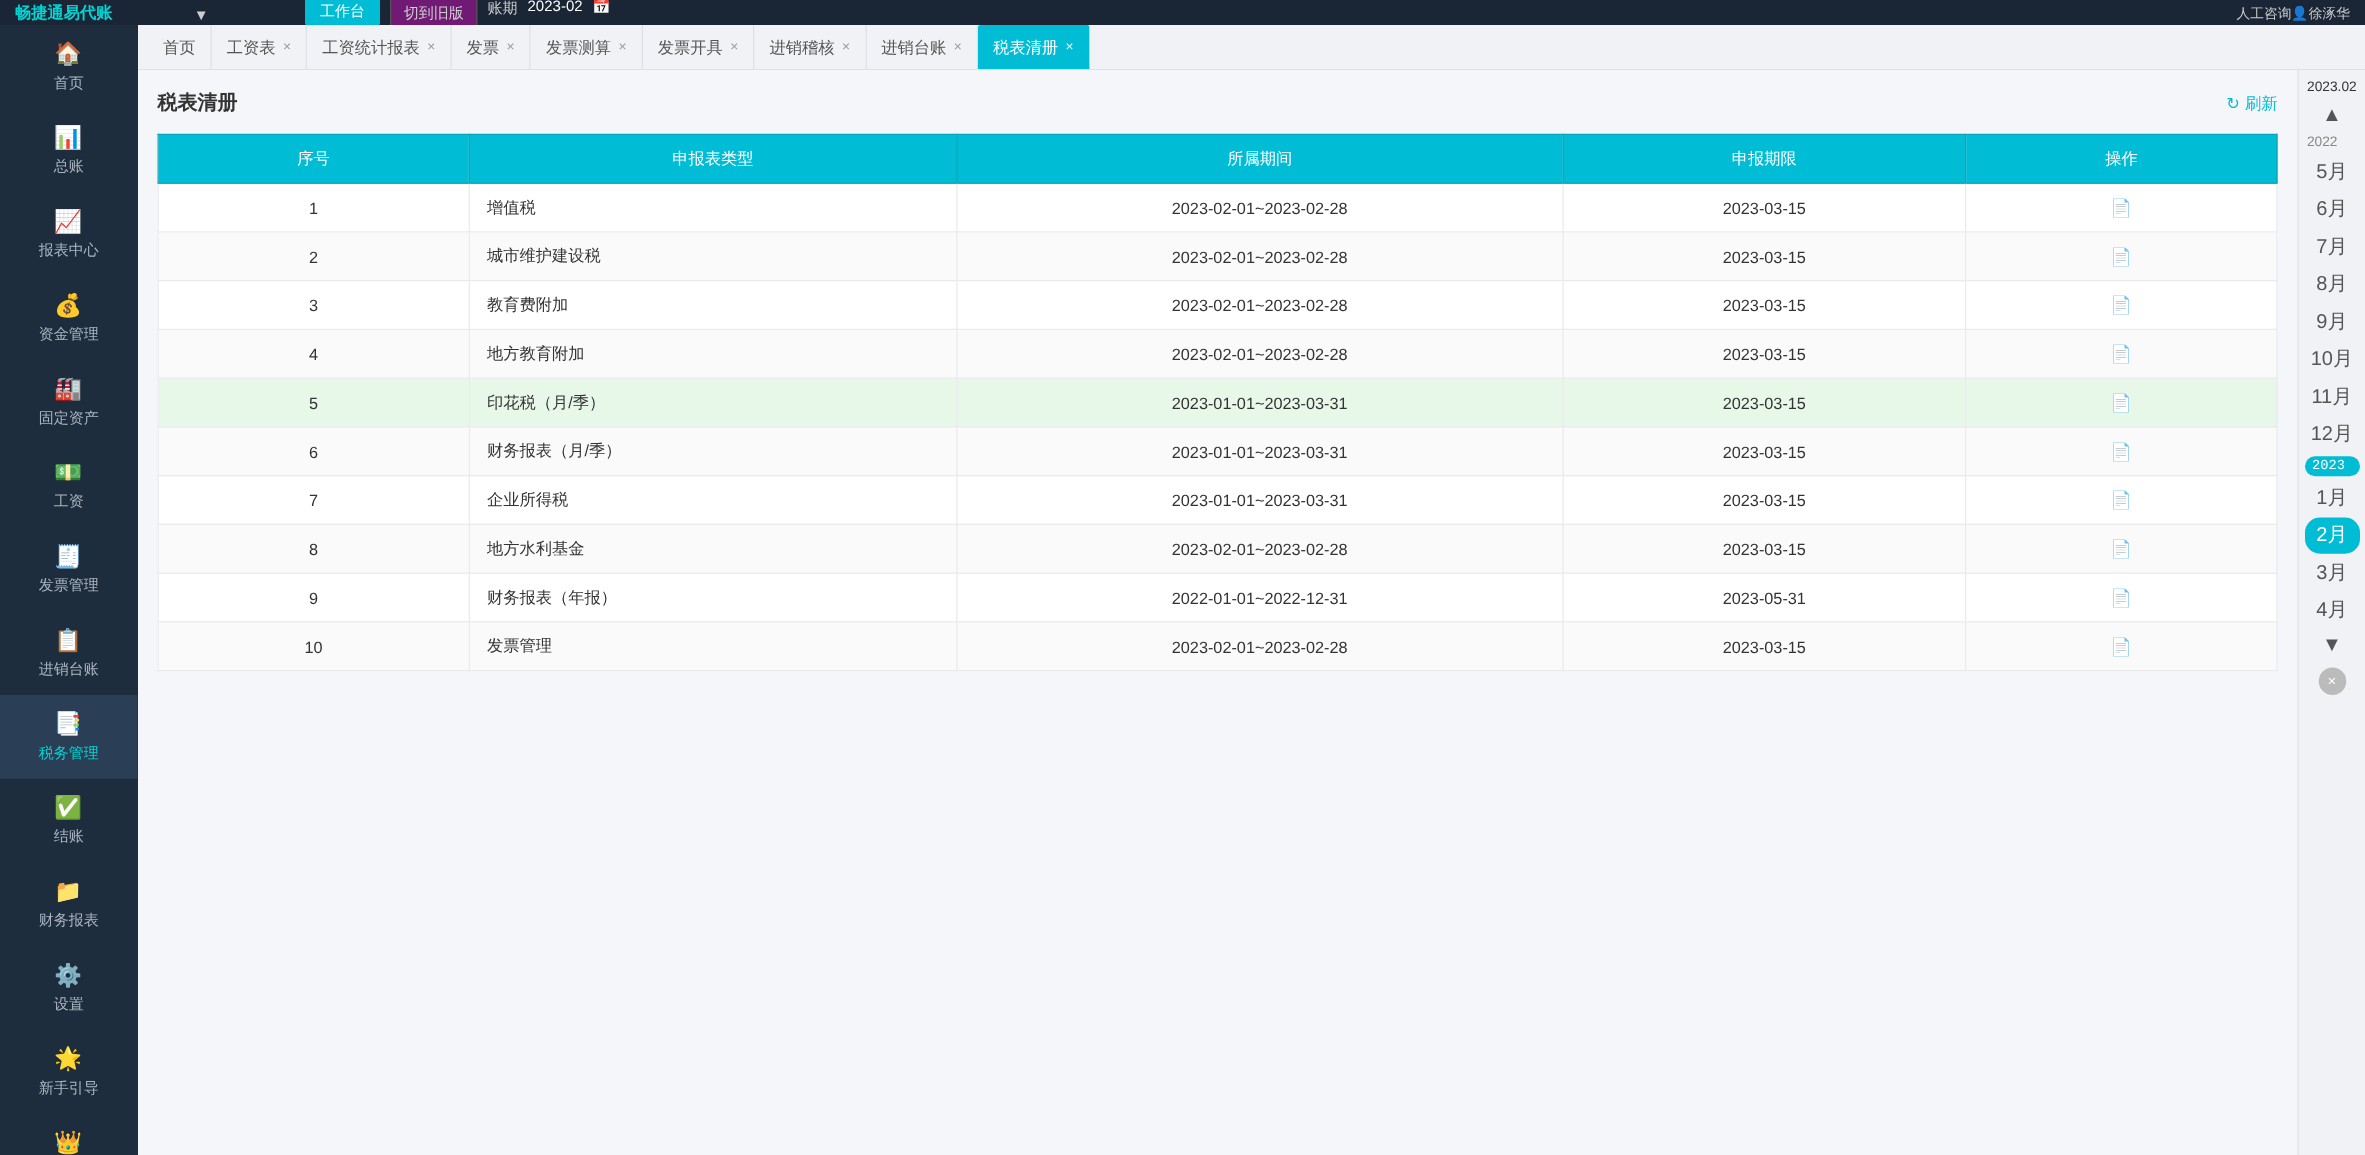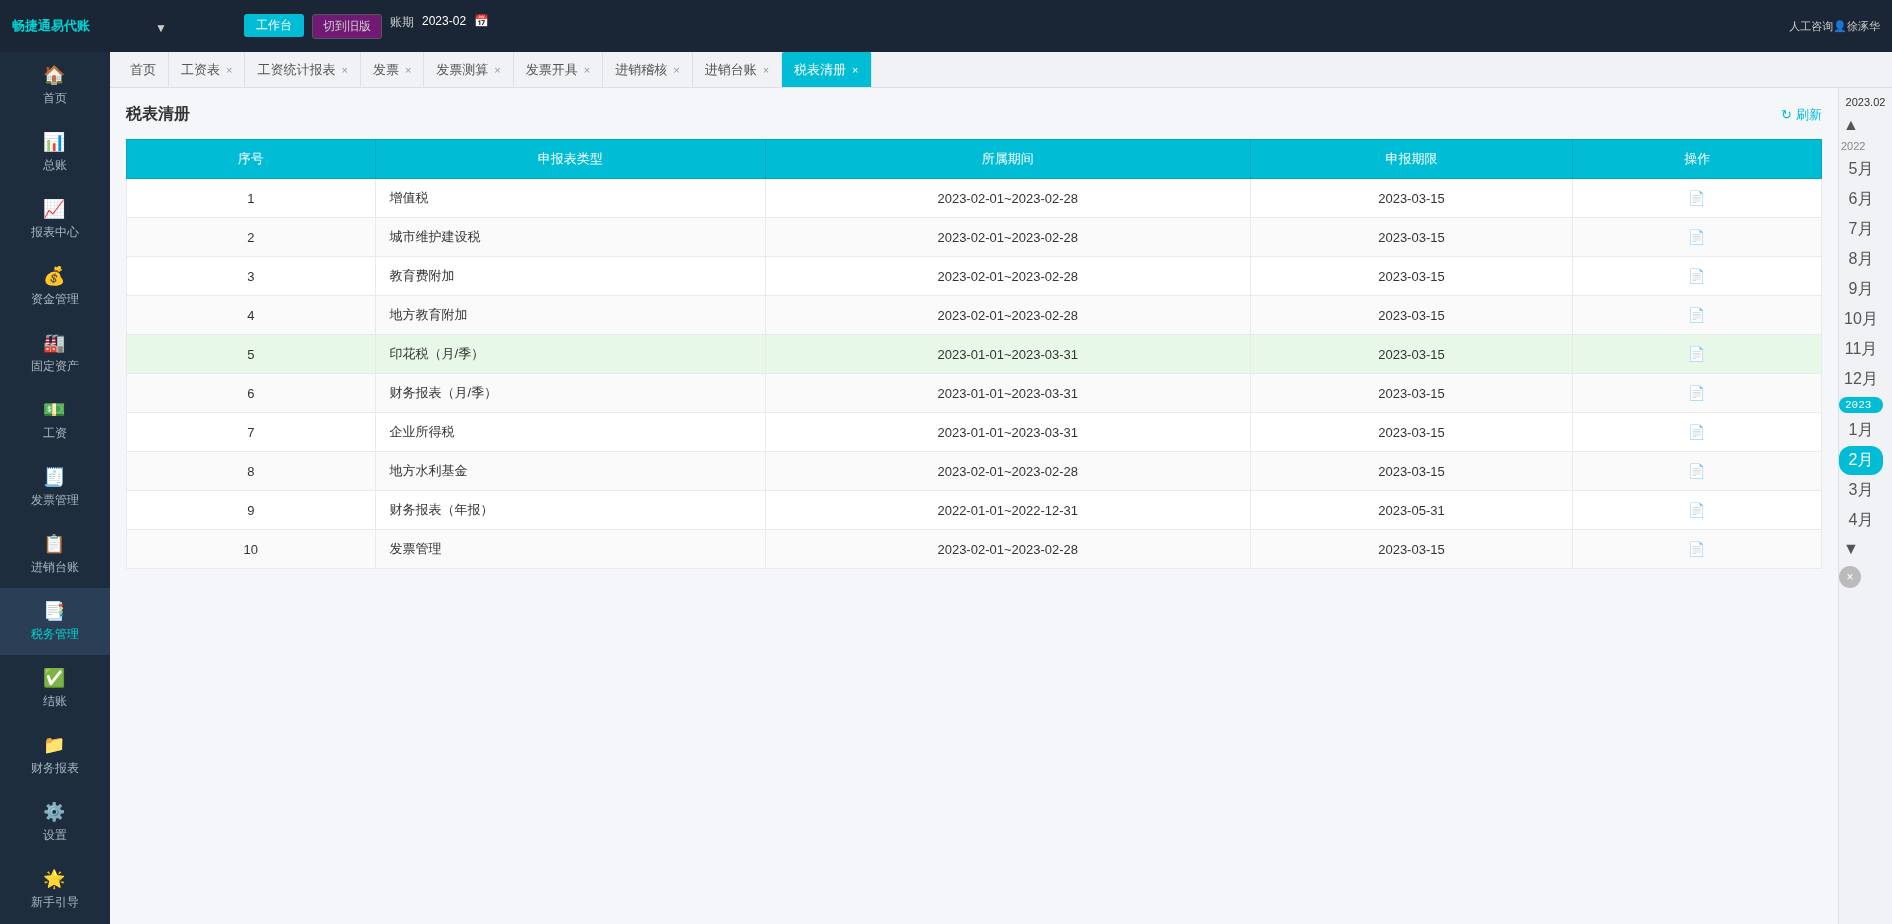--- a/index.html
+++ b/index.html
@@ -7,7 +7,7 @@
 
     
     .top-bar {
-      height: 52px;
+      height: 20px;
       background: #1a2535;
       display: flex;
       align-items: center;

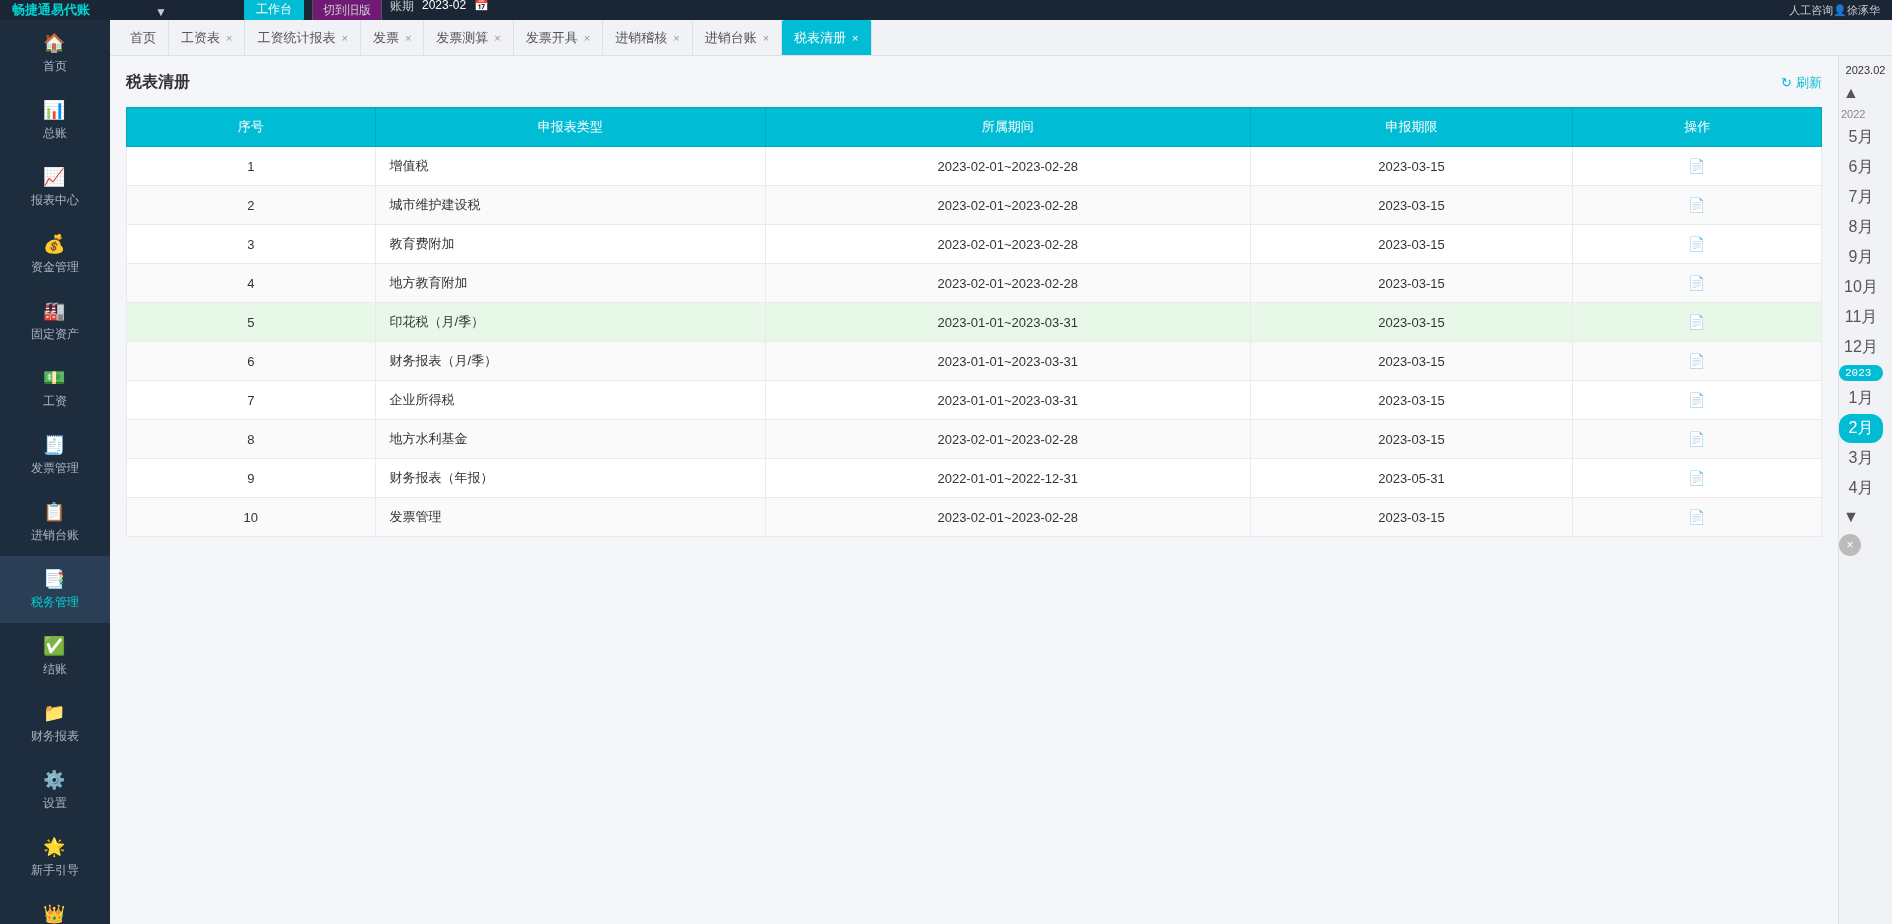--- a/index.html
+++ b/index.html
@@ -222,7 +222,7 @@
       border-left: 1px solid #dde1e7;
       display: flex;
       flex-direction: column;
-      align-items: flex-start;
+      align-items: center;
       padding-top: 4px;
       overflow-y: auto;
       flex-shrink: 0;

